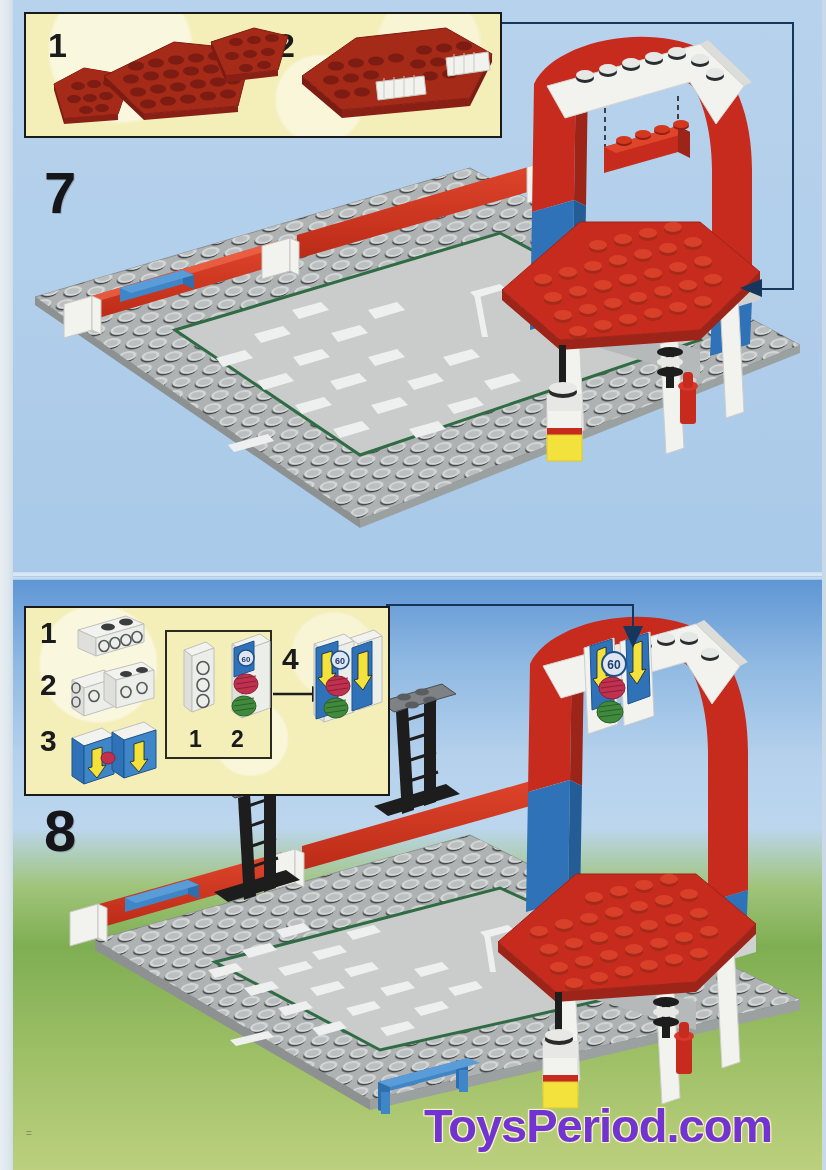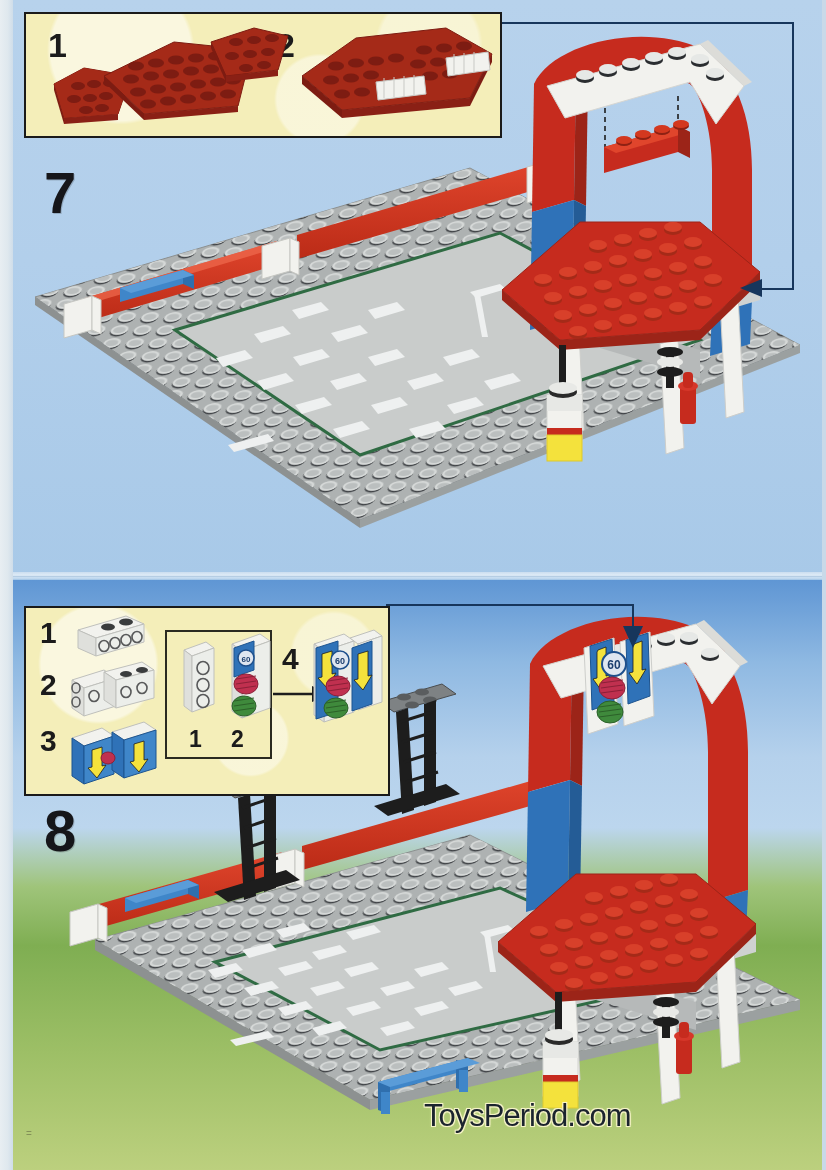--- a/index.html
+++ b/index.html
@@ -45,8 +45,8 @@
 
   
   #watermark{position:absolute;left:424px;top:1098px;z-index:70;
-      font-size:31px;font-weight:normal;font-family:"Liberation Sans",sans-serif;
-      color:#0f172a;letter-spacing:-1px;
+      font-size:47px;font-weight:bold;font-family:"Liberation Sans",sans-serif;
+      color:#6d28d9;letter-spacing:-1px;
       text-shadow:0 0 3px #f7f0b8,1px 1px 0 #fdfad8,-1px -1px 0 #fdfad8,
                   1px -1px 0 #fdfad8,-1px 1px 0 #fdfad8;
       opacity:.92;white-space:nowrap;}

